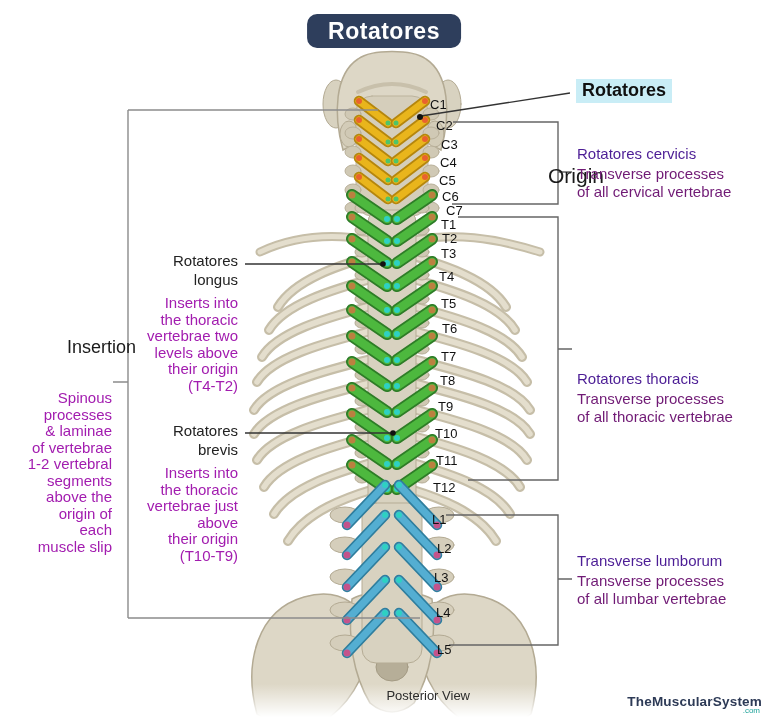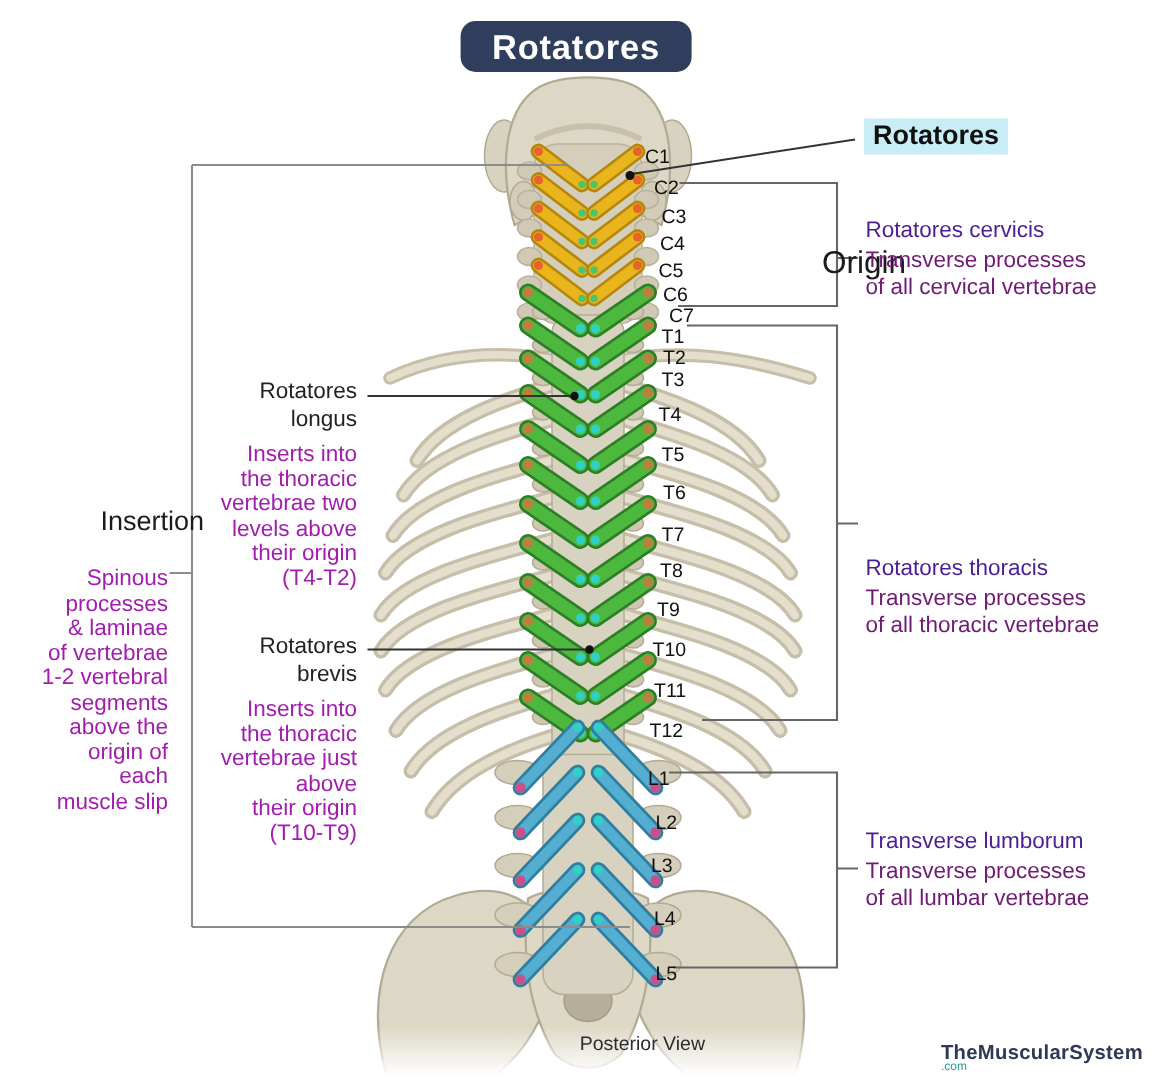--- a/index.html
+++ b/index.html
@@ -434,7 +434,7 @@
 
   <div class="left-block heading" style="right:632px;top:337px;font-size:18px;">Insertion</div>
 
-  <div class="left-block left-desc" style="right:656px;top:374px;margin-top:4px;">Spinous
+  <div class="left-block left-desc" style="right:656px;top:374px;margin-top:16px;">Spinous
 processes
 &amp; laminae
 of vertebrae

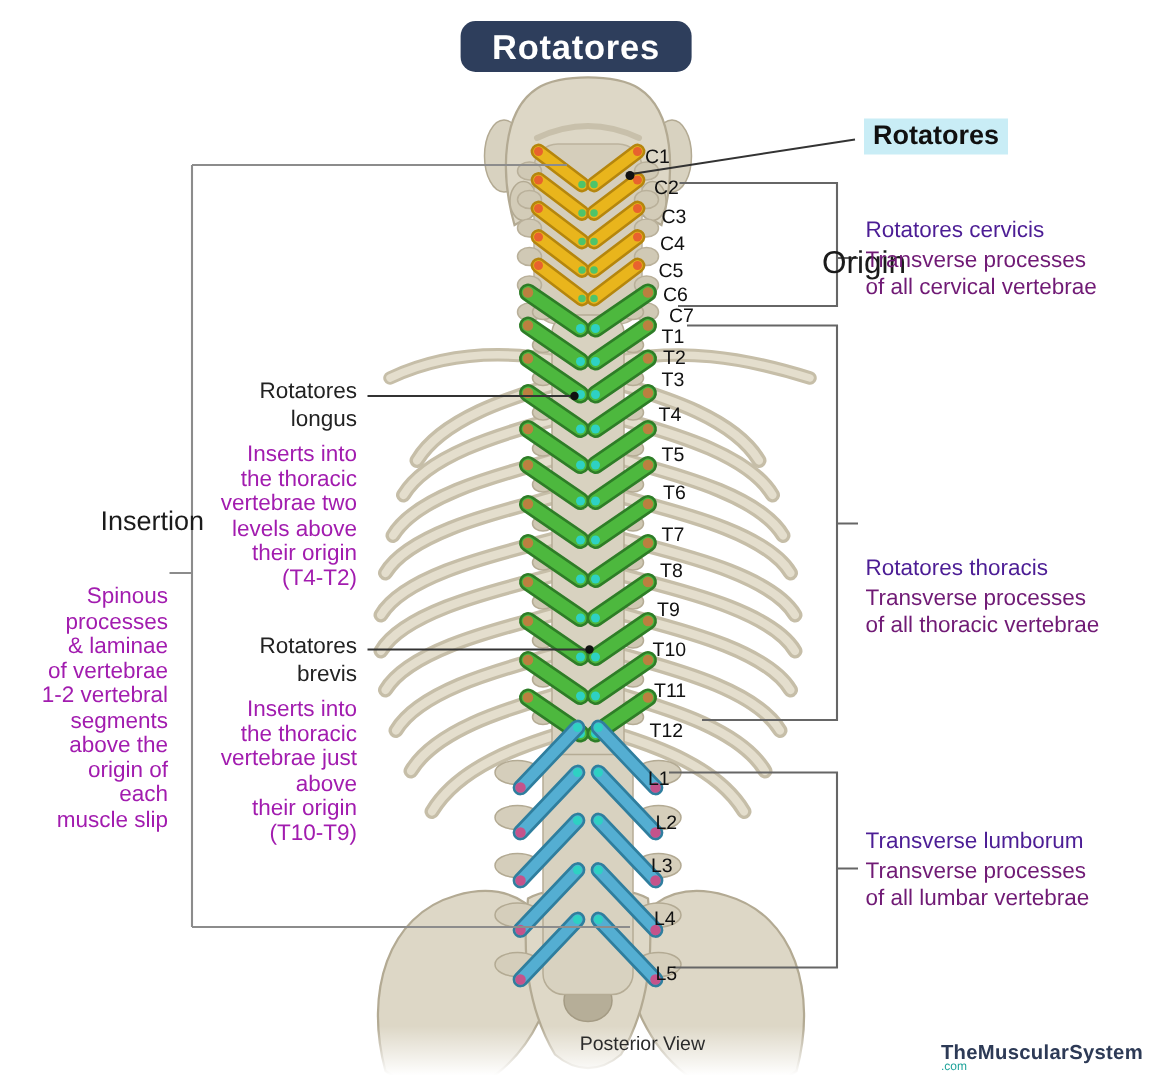--- a/index.html
+++ b/index.html
@@ -20,7 +20,7 @@
   .left-desc{font-size:15px;line-height:16.5px;white-space:pre-line;color:#a21caf;margin-top:6px;}
   .caption{position:absolute;left:340px;top:688px;width:130px;text-align:right;
            font-size:13px;color:#2b2b2b;}
-  .watermark{position:absolute;right:6px;top:694px;}
+  .watermark{position:absolute;right:6px;top:694px;text-align:right;}
   .wm-brand{font-size:13.5px;font-weight:bold;color:#2d3a56;letter-spacing:.2px;}
   .wm-tld{font-size:8px;font-weight:normal;color:#1fa39a;margin-top:-3px;padding-right:2px;}
   .vlab{font-size:13px;fill:#111;}

